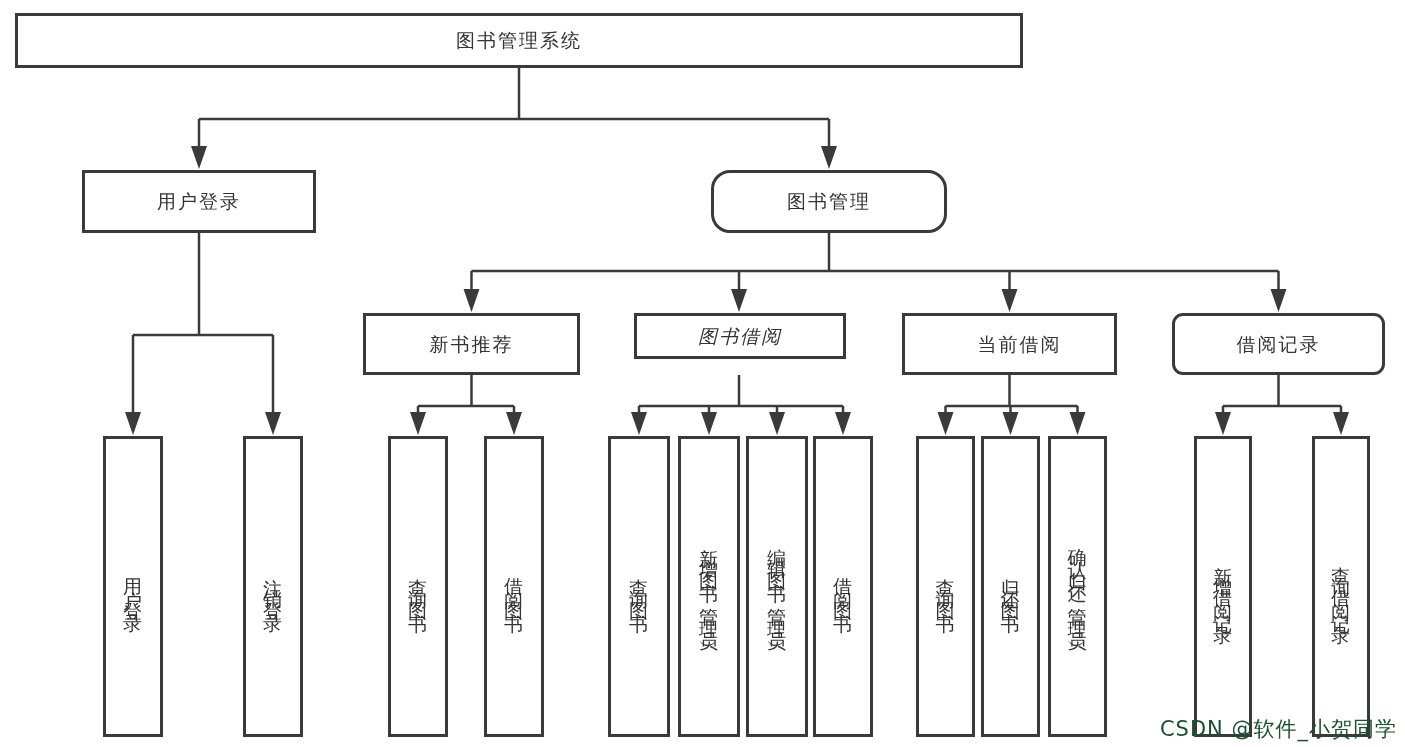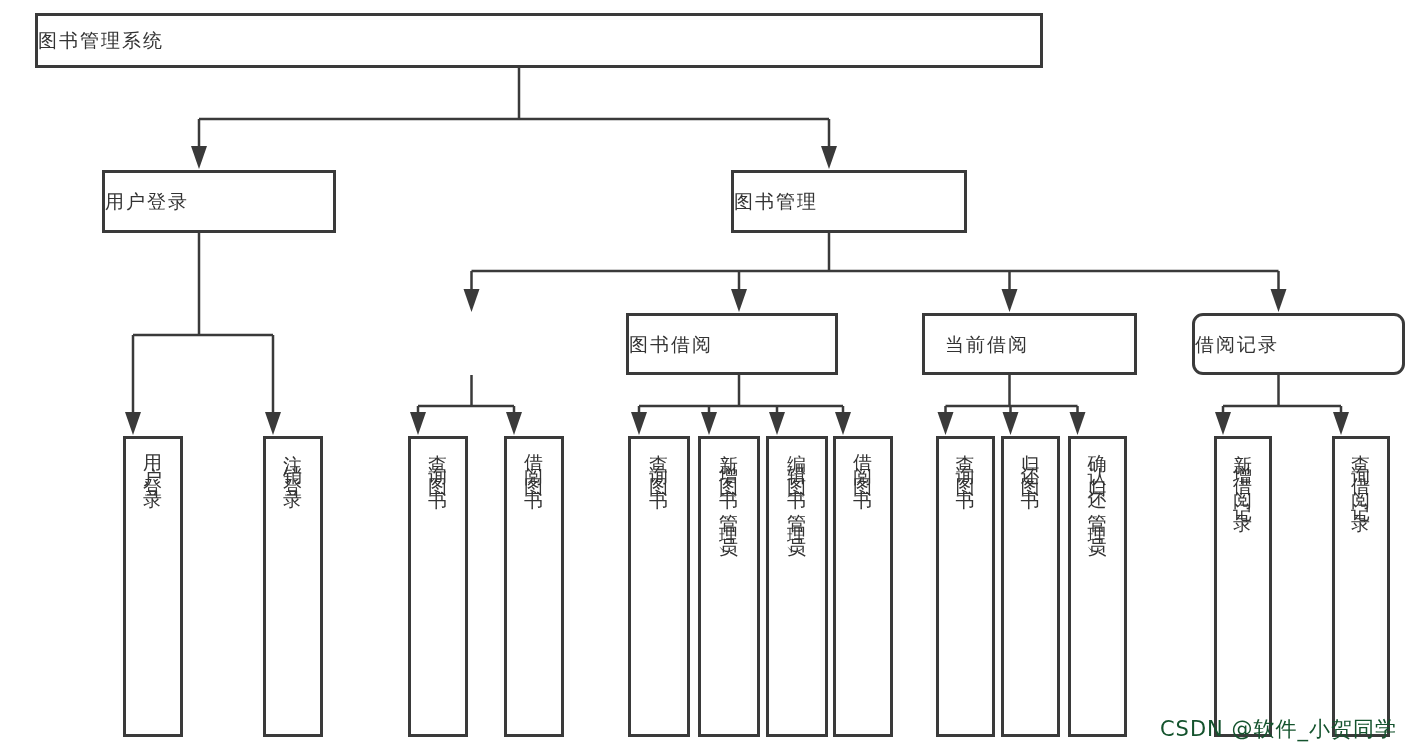--- a/index.html
+++ b/index.html
@@ -28,13 +28,13 @@
     border: 3px solid #3a3a3a;
     display: flex;
     align-items: center;
+    justify-content: center;
     color: #333333;
     font-size: 19px;
     line-height: 1.2;
     z-index: 2;
     letter-spacing: 2px;
     white-space: nowrap;
-    margin-left: 20px;
   }
 
   .node.vertical {

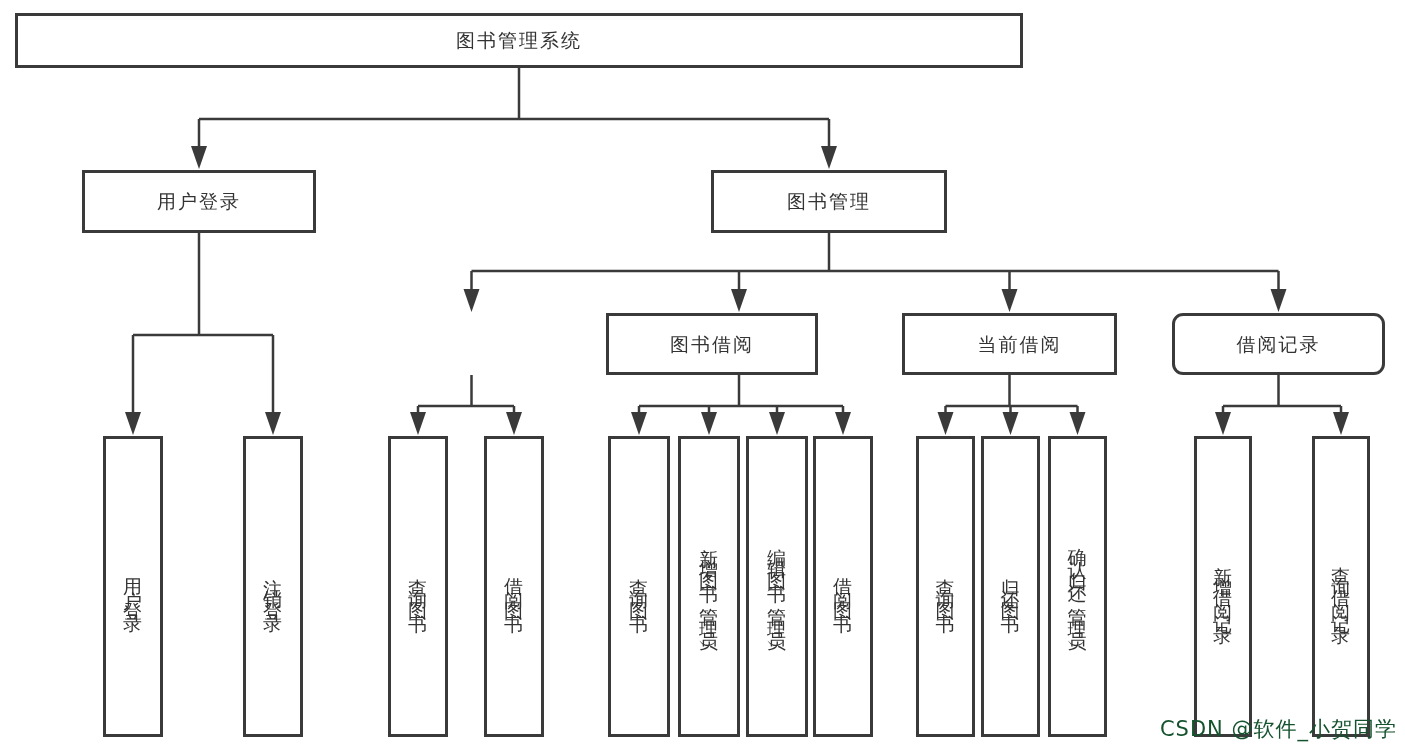--- a/index.html
+++ b/index.html
@@ -122,7 +122,7 @@
     <div class="node" style="left: 82px; top: 170px; width: 234px; height: 63px; border-color: rgb(58, 58, 58); color: rgb(51, 51, 51);">
       <span class="node-label">用户登录</span>
     </div>
-    <div class="node" style="left: 711px; top: 170px; width: 236px; height: 63px; border-color: rgb(58, 58, 58); color: rgb(51, 51, 51);">
+    <div class="node" style="left: 711px; top: 170px; width: 236px; height: 63px; border-color: rgb(58, 58, 58); color: rgb(51, 51, 51); border-radius: 19px;">
       <span class="node-label">图书管理</span>
     </div>
     <div class="node" style="left: 606px; top: 313px; width: 212px; height: 62px; border-color: rgb(58, 58, 58); color: rgb(51, 51, 51);">

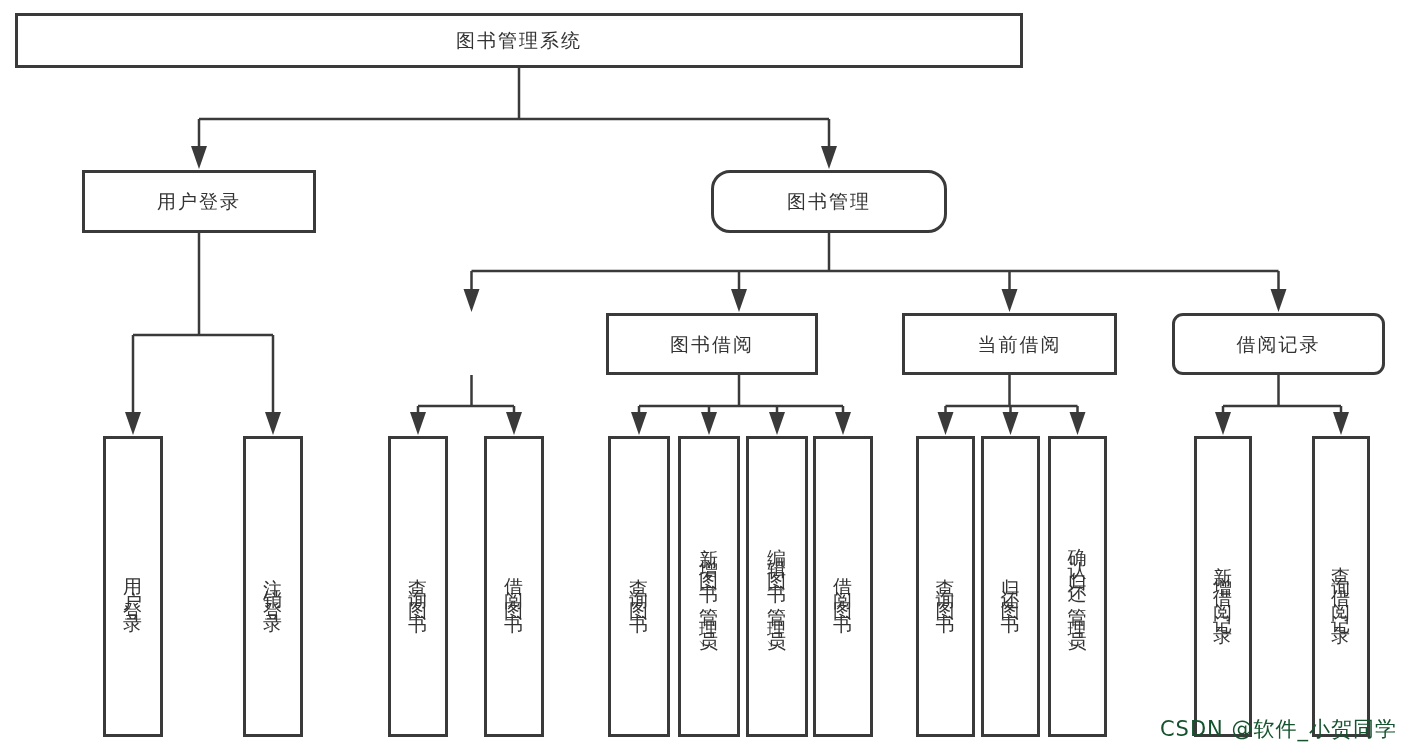--- a/index.html
+++ b/index.html
@@ -125,6 +125,9 @@
     <div class="node" style="left: 711px; top: 170px; width: 236px; height: 63px; border-color: rgb(58, 58, 58); color: rgb(51, 51, 51); border-radius: 19px;">
       <span class="node-label">图书管理</span>
     </div>
+    <div class="node" style="left: 363px; top: 313px; width: 217px; height: 62px; border-color: rgb(58, 58, 58); color: rgb(51, 51, 51);">
+      <span class="node-label">新书推荐</span>
+    </div>
     <div class="node" style="left: 606px; top: 313px; width: 212px; height: 62px; border-color: rgb(58, 58, 58); color: rgb(51, 51, 51);">
       <span class="node-label">图书借阅</span>
     </div>

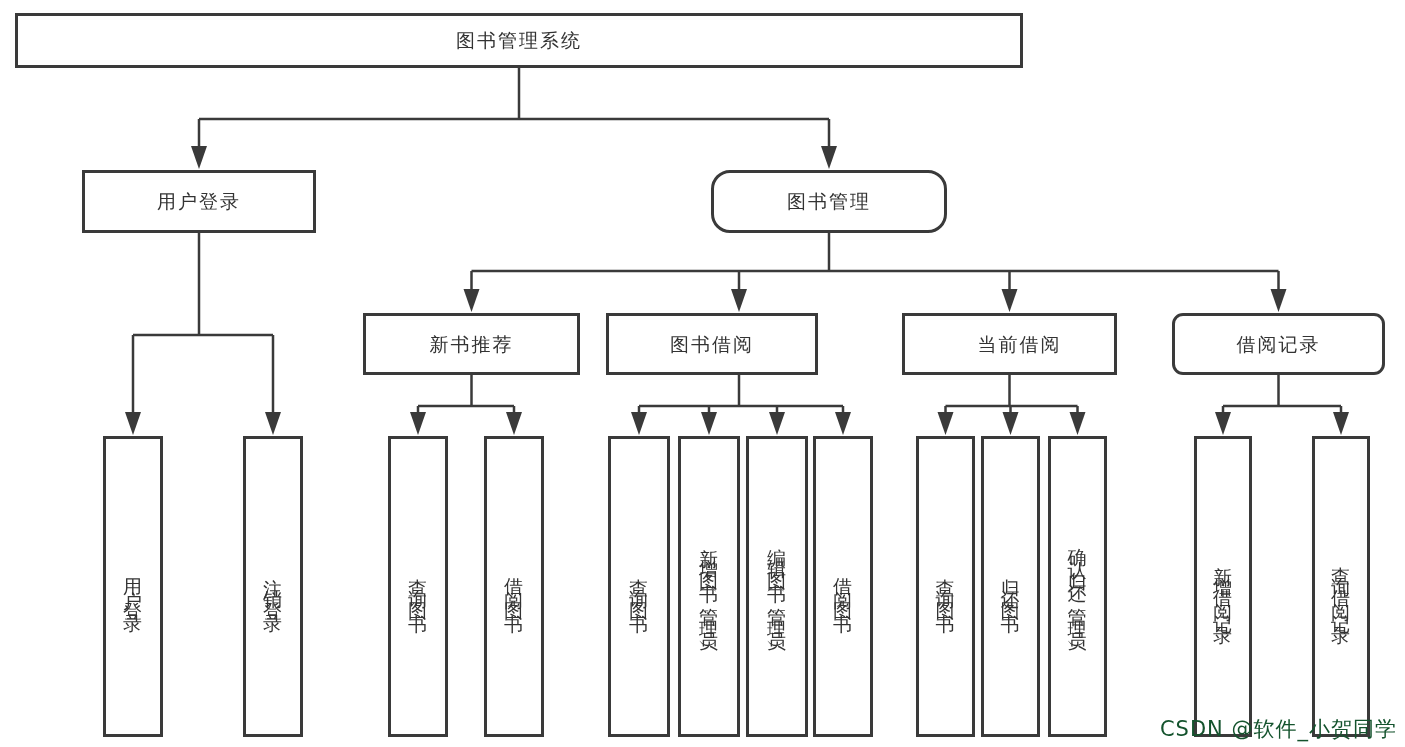--- a/index.html
+++ b/index.html
@@ -128,7 +128,7 @@
     <div class="node" style="left: 363px; top: 313px; width: 217px; height: 62px; border-color: rgb(58, 58, 58); color: rgb(51, 51, 51);">
       <span class="node-label">新书推荐</span>
     </div>
-    <div class="node" style="left: 606px; top: 313px; width: 212px; height: 62px; border-color: rgb(58, 58, 58); color: rgb(51, 51, 51);">
+    <div class="node" style="left: 634px; top: 313px; width: 212px; height: 46px; border-color: rgb(58, 58, 58); color: rgb(51, 51, 51); font-style: italic;">
       <span class="node-label">图书借阅</span>
     </div>
     <div class="node" style="left: 902px; top: 313px; width: 215px; height: 62px; border-color: rgb(58, 58, 58); color: rgb(51, 51, 51); padding-left: 20px;">

